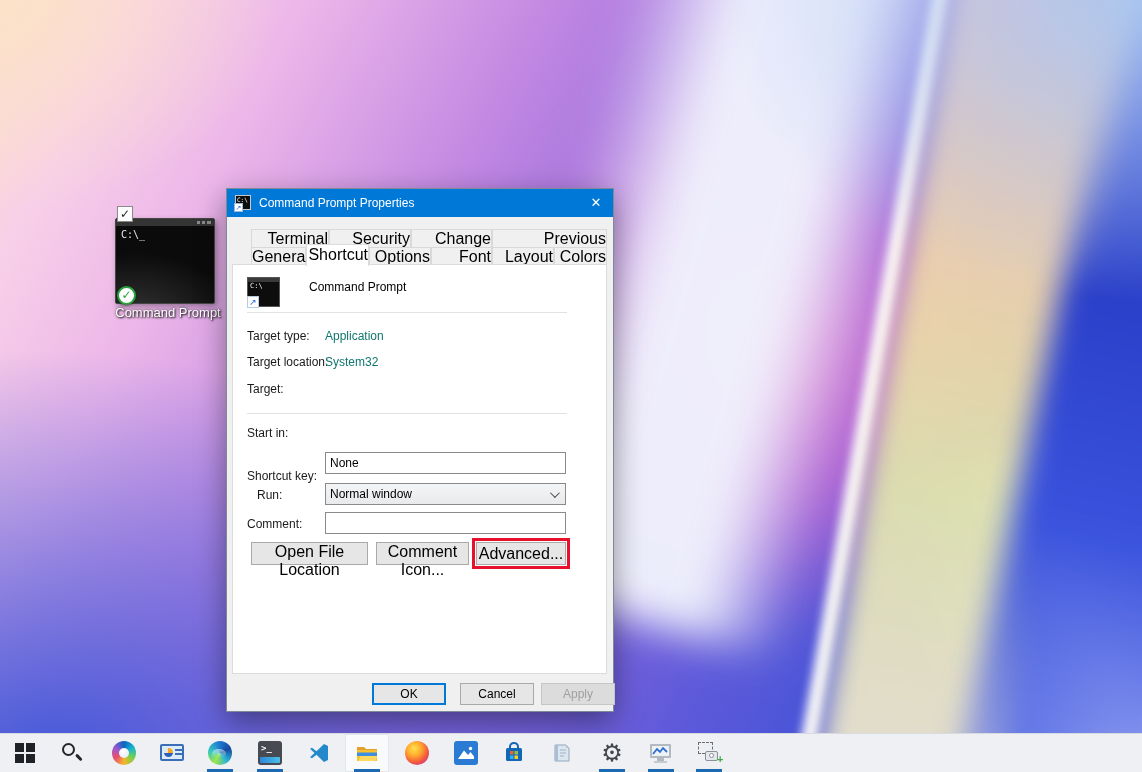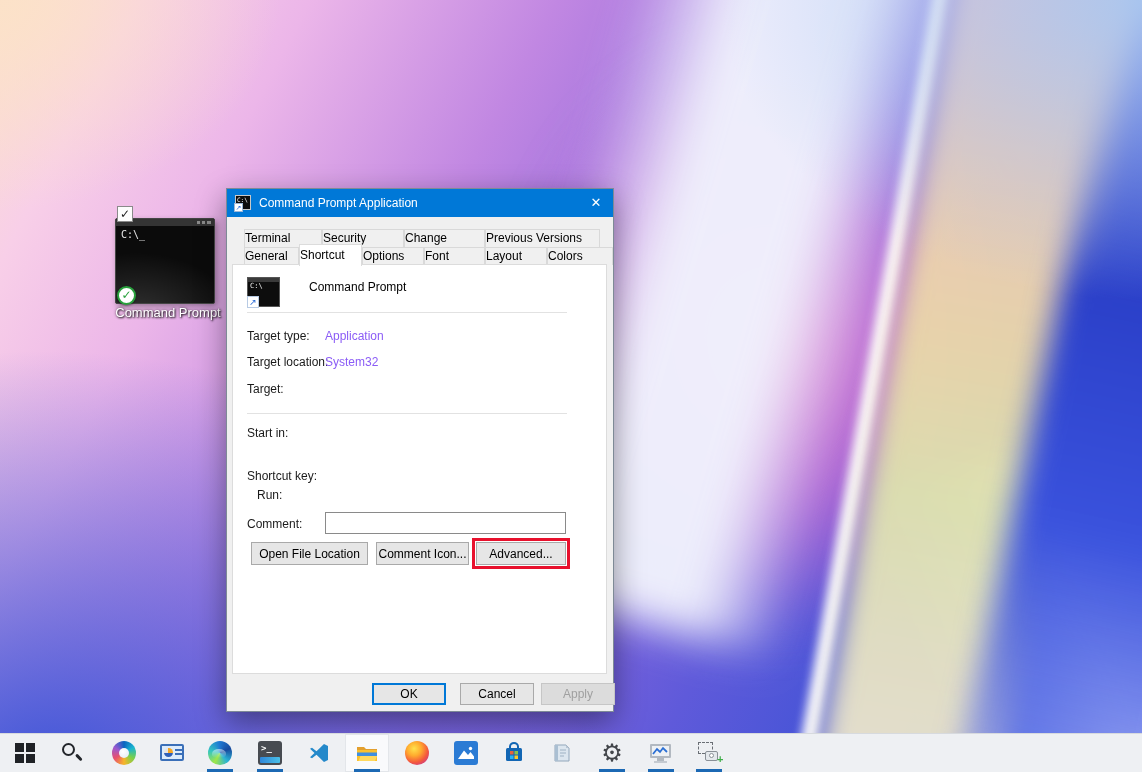--- a/index.html
+++ b/index.html
@@ -183,7 +183,7 @@
         <span class="txt">C:\</span>
         <span class="arrow">↗</span>
       </div>
-      <div class="tb-title">Command Prompt Application</div>
+      <div class="tb-title">Command Prompt Properties</div>
       <div class="tb-close">✕</div>
     </div>
 

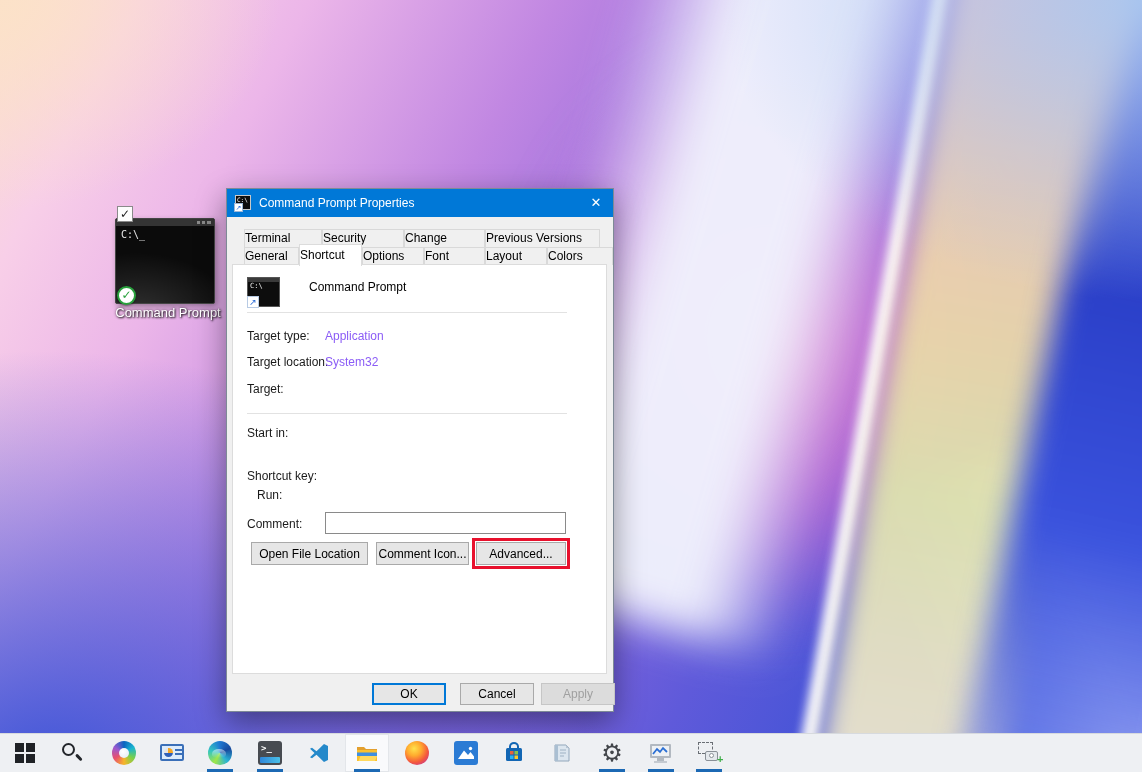--- a/index.html
+++ b/index.html
@@ -67,7 +67,7 @@
 
   
   .tab { position:absolute; height:18px; background:#f0f0f0; border:1px solid #d9d9d9; border-bottom:none;
-    text-align:left; font-size:12px; line-height:17px; cursor:pointer; }
+    text-align:right; font-size:16px; line-height:17px; cursor:pointer;margin-left:7px; }
   .tab.active { background:#fff; height:22px; line-height:20px; z-index:5; border-color:#dcdcdc; }
   .page { position:absolute; left:5px; top:75px; width:375px; height:410px; background:#fff; border:1px solid #dcdcdc; }
 

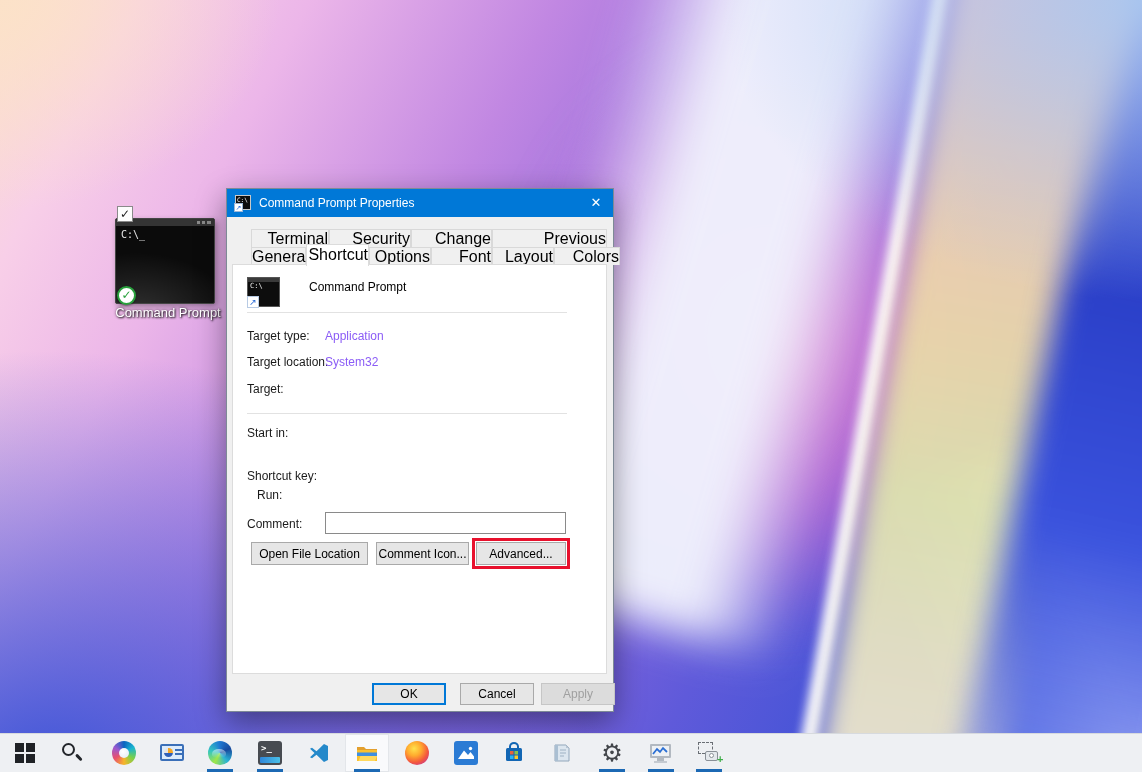--- a/index.html
+++ b/index.html
@@ -197,7 +197,7 @@
     <div class="tab" style="left:135px; top:58px; width:62px;">Options</div>
     <div class="tab" style="left:197px; top:58px; width:61px;">Font</div>
     <div class="tab" style="left:258px; top:58px; width:62px;">Layout</div>
-    <div class="tab" style="left:320px; top:58px; width:66px;">Colors</div>
+    <div class="tab" style="left:320px; top:58px; width:53px;">Colors</div>
 
     <div class="page"></div>
 

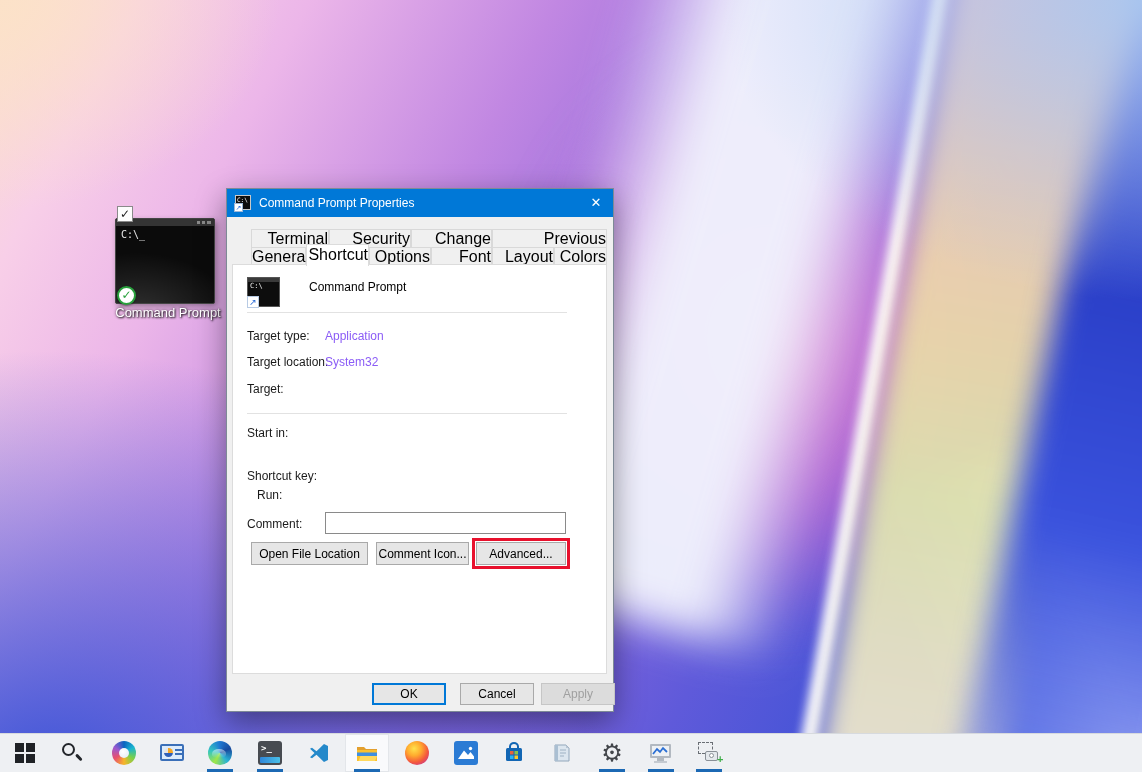--- a/index.html
+++ b/index.html
@@ -81,7 +81,7 @@
   .sep { position:absolute; left:20px; width:320px; height:1px; background:#e2e2e2; }
 
   .flabel { position:absolute; left:20px; font-size:12px; color:#1a1a1a; }
-  .fvalue { position:absolute; left:98px; font-size:12px; color:#8b5cf6; }
+  .fvalue { position:absolute; left:98px; font-size:12px; color:#0f766e; }
 
   .tbox { position:absolute; left:98px; width:241px; height:22px; background:#fff; border:1px solid #8a8a8a;
     font-size:12px; padding:0 4px; line-height:20px; font-family:"Liberation Sans","DejaVu Sans",sans-serif; }

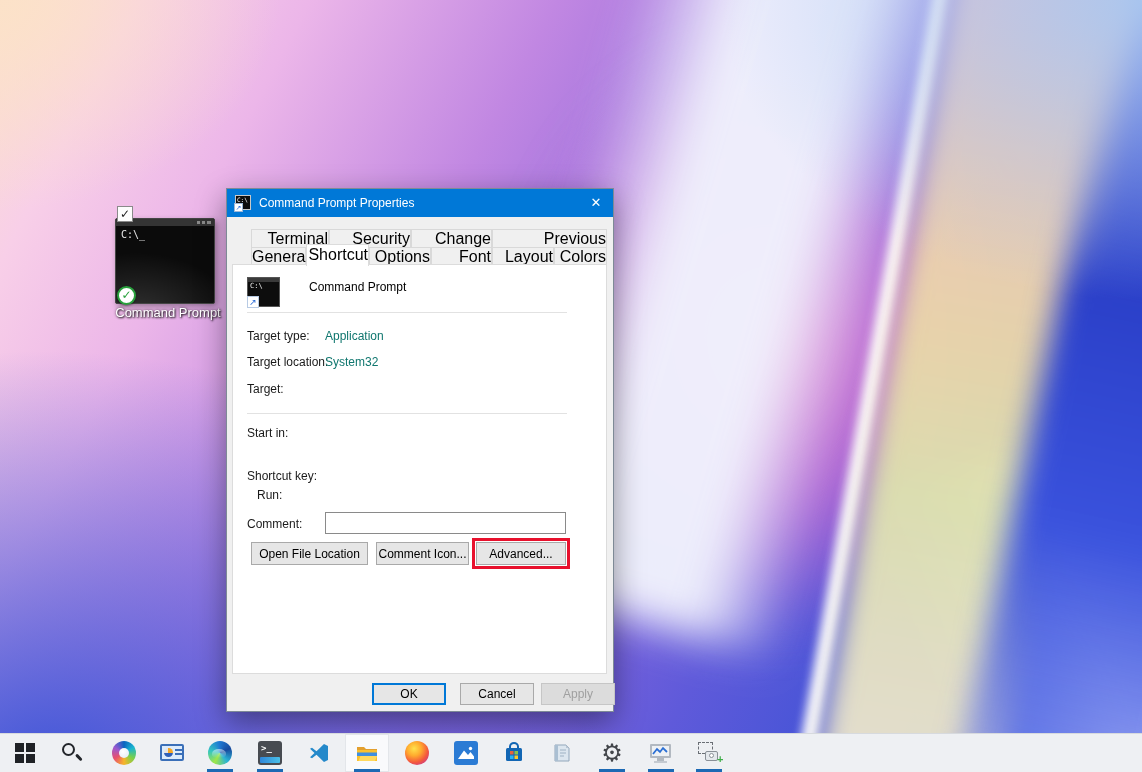--- a/index.html
+++ b/index.html
@@ -223,6 +223,7 @@
     <div class="flabel" style="top:237px;">Start in:</div>
 
     <div class="flabel" style="top:280px;">Shortcut key:</div>
+    <input class="tbox" style="top: 263px;" value="None">
 
     <div class="flabel" style="top:299px;margin-left:10px;">Run:</div>
 

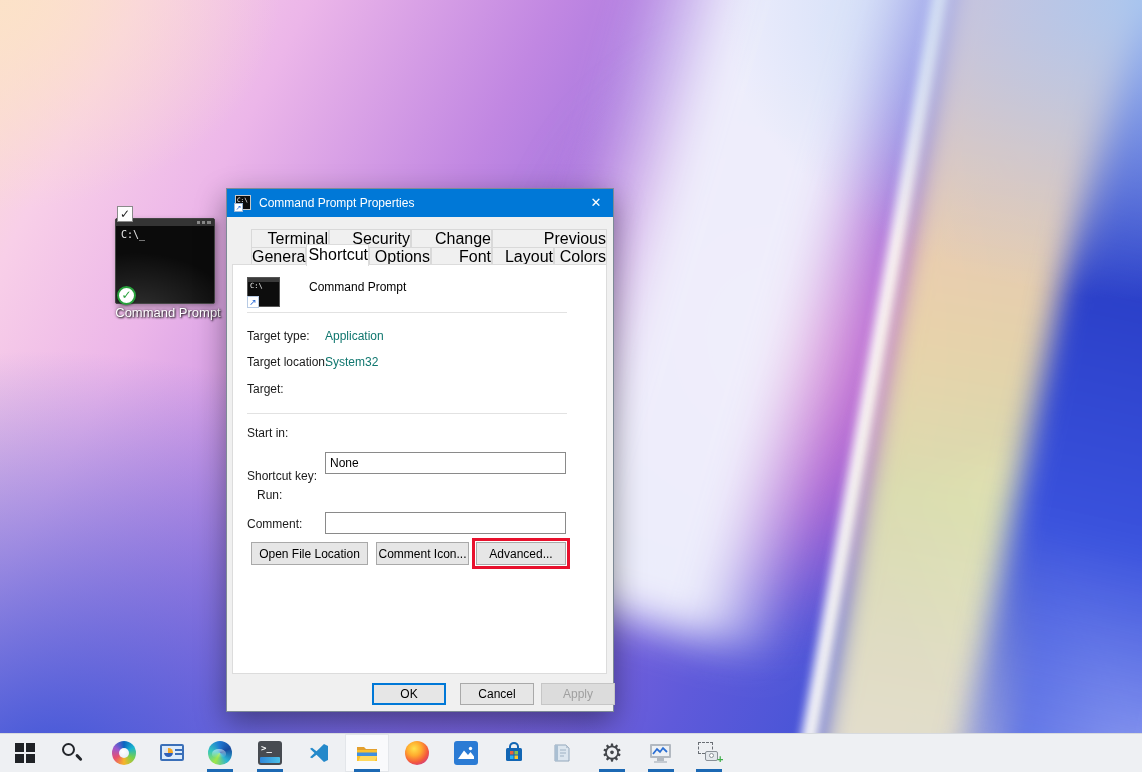--- a/index.html
+++ b/index.html
@@ -226,6 +226,10 @@
     <input class="tbox" style="top: 263px;" value="None">
 
     <div class="flabel" style="top:299px;margin-left:10px;">Run:</div>
+    <div class="tbox combo" style="top:294px;">
+      <span>Normal window</span>
+      <span class="chev"></span>
+    </div>
 
     <div class="flabel" style="top:328px;">Comment:</div>
     <input class="tbox" style="top: 323px;" value="">

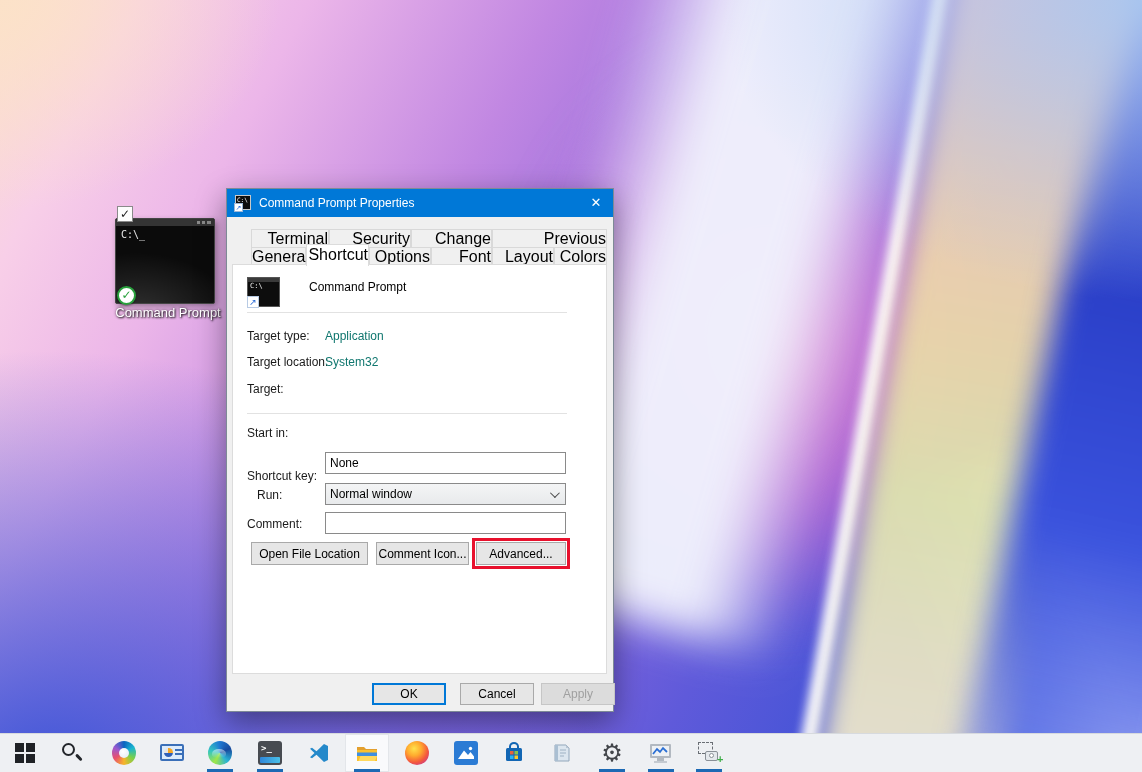--- a/index.html
+++ b/index.html
@@ -93,7 +93,7 @@
   .combo .chev { position:absolute; right:8px; top:7px; width:7px; height:7px; border-right:1.6px solid #4a4a4a;
     border-bottom:1.6px solid #4a4a4a; transform:rotate(45deg) translateY(-2px); }
 
-  .abtn { position:absolute; height:23px; background:#e6e6e6; border:1px solid #a9a9a9; font-size:12px;
+  .abtn { position:absolute; height:23px; background:#e6e6e6; border:1px solid #a9a9a9; font-size:16px;
     font-family:"Liberation Sans","DejaVu Sans",sans-serif; cursor:pointer; color:#000; }
   .red-annot { position:absolute; left:245px; top:349px; width:98px; height:31px; border:3px solid #e8112d; z-index:6; pointer-events:none; }
 

